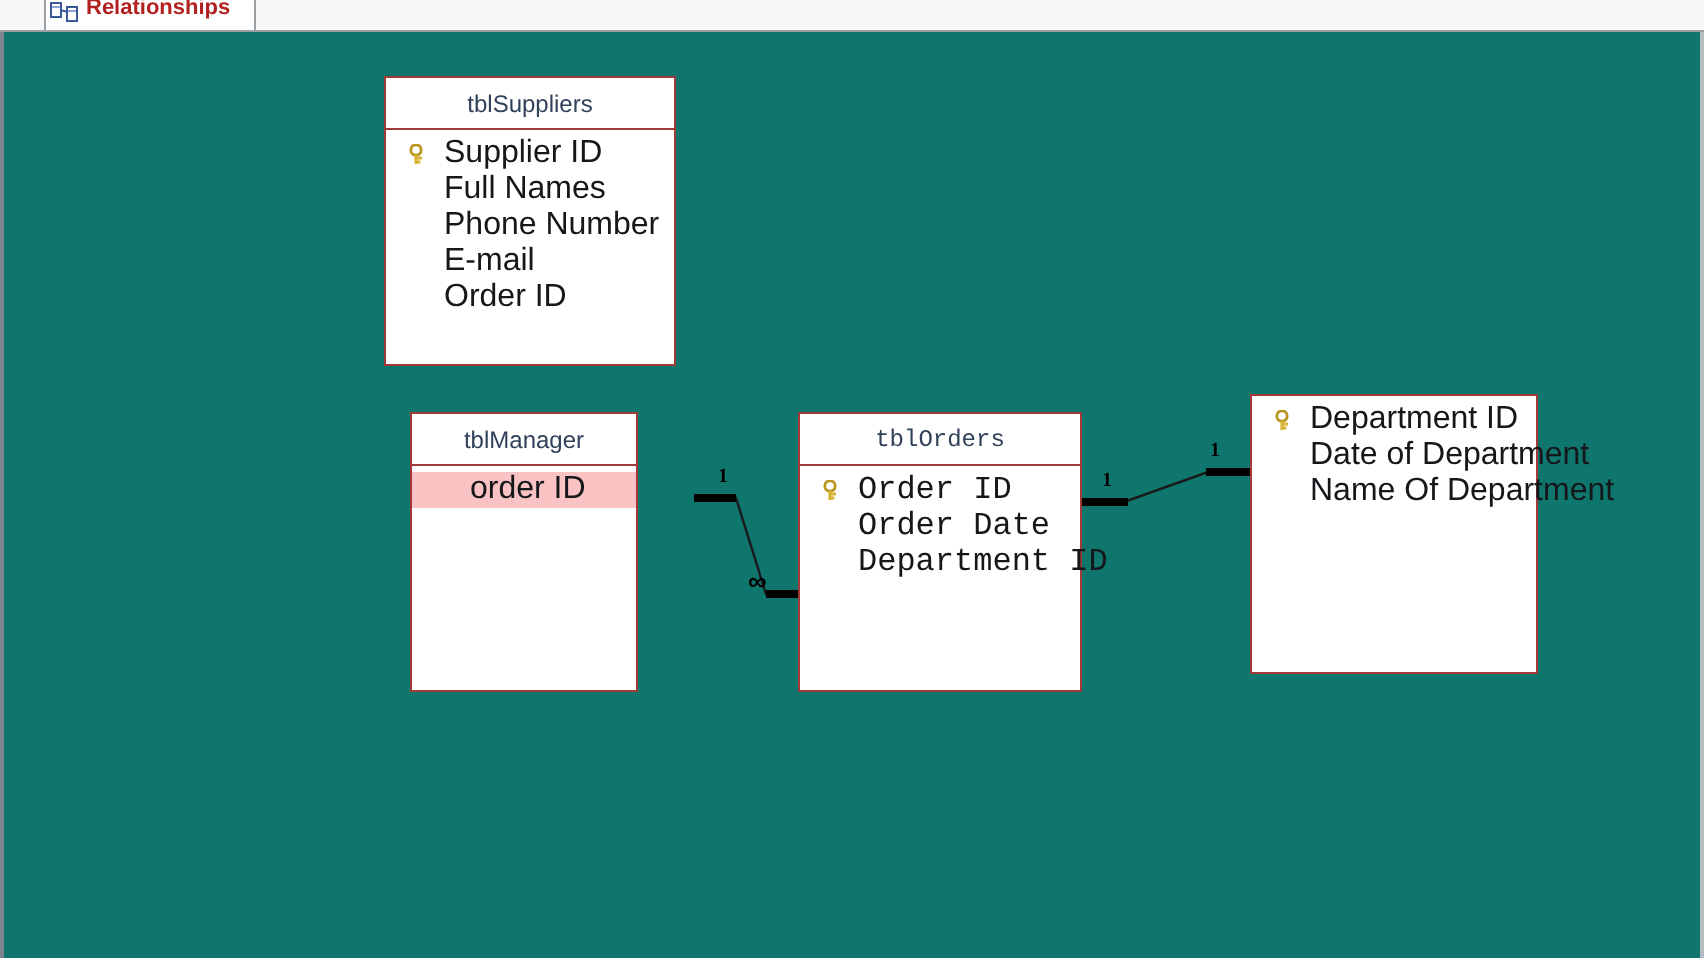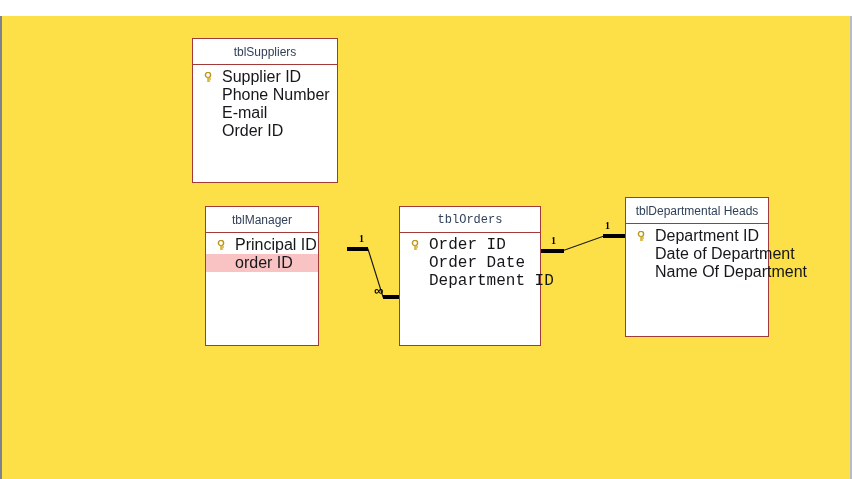--- a/index.html
+++ b/index.html
@@ -156,6 +156,20 @@
 
 <div id="app">
 
+  <div class="tabstrip">
+    <div class="tab">
+      <span class="tab-icon">
+        <svg width="14" height="12" viewBox="0 0 14 12" xmlns="http://www.w3.org/2000/svg">
+          <rect x="0.5" y="1.5" width="5" height="7" fill="#ffffff" stroke="#3b5a9a" stroke-width="1"></rect>
+          <rect x="8.5" y="3.5" width="5" height="7" fill="#ffffff" stroke="#3b5a9a" stroke-width="1"></rect>
+          <line x1="5" y1="5" x2="9" y2="6" stroke="#3b5a9a" stroke-width="1"></line>
+          <line x1="1" y1="3.5" x2="5" y2="3.5" stroke="#8aa3cf" stroke-width="1"></line>
+          <line x1="9" y1="5.5" x2="13" y2="5.5" stroke="#8aa3cf" stroke-width="1"></line>
+        </svg>
+      </span>
+      <span class="tab-label">Relationships</span>
+    </div>
+  </div>
 
   <div class="canvas">
 

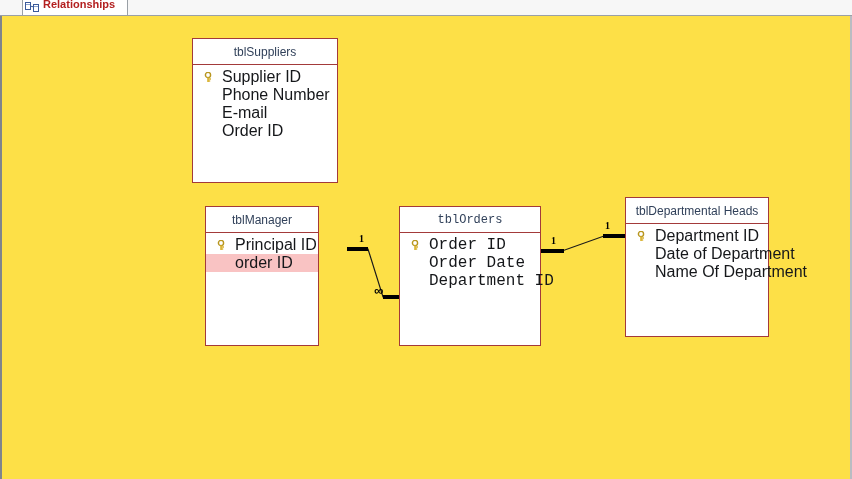--- a/index.html
+++ b/index.html
@@ -67,7 +67,7 @@
     top: 16px;
     width: 852px;
     height: 463px;
-    background: #fde047;
+    background: #0f766e;
     border-left: 2px solid #7f848c;
     border-right: 2px solid #b9bcc2;
     box-sizing: border-box;

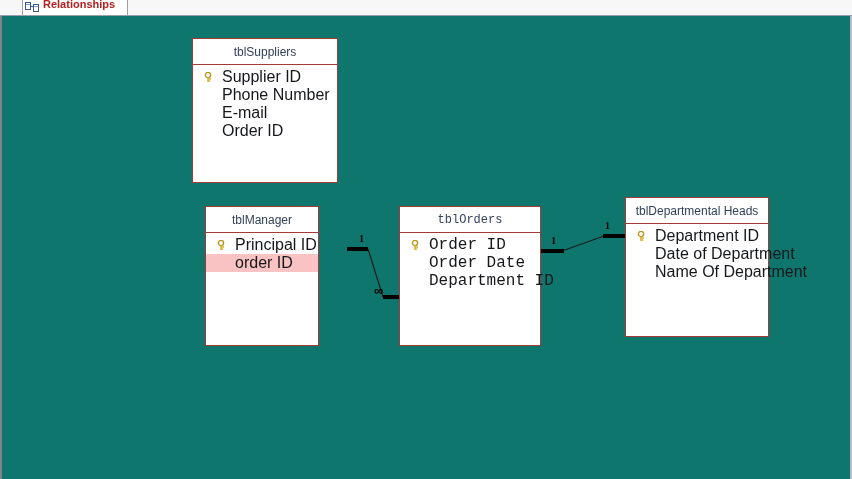--- a/index.html
+++ b/index.html
@@ -192,6 +192,12 @@
           <span class="field-key empty">
               <svg width="10" height="11"></svg>
             </span>
+          <span class="field-label">Full Names</span>
+        </div>
+        <div class="field">
+          <span class="field-key empty">
+              <svg width="10" height="11"></svg>
+            </span>
           <span class="field-label">Phone Number</span>
         </div>
         <div class="field">

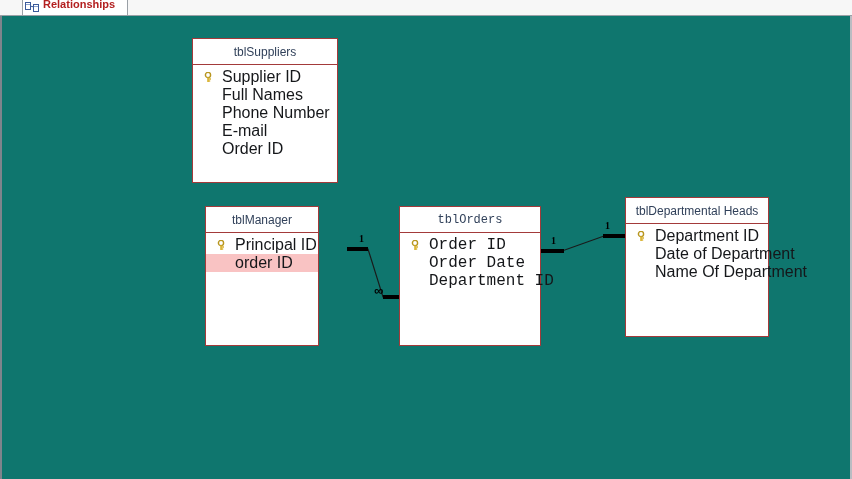--- a/index.html
+++ b/index.html
@@ -270,9 +270,6 @@
     </div>
 
     <div class="tbl" style="left:623px; top:181px; width:144px; height:140px;">
-      <div class="tbl-header">
-        <span class="tbl-title">tblDepartmental Heads</span>
-      </div>
       <div class="tbl-fields">
         <div class="field">
           <span class="field-key">

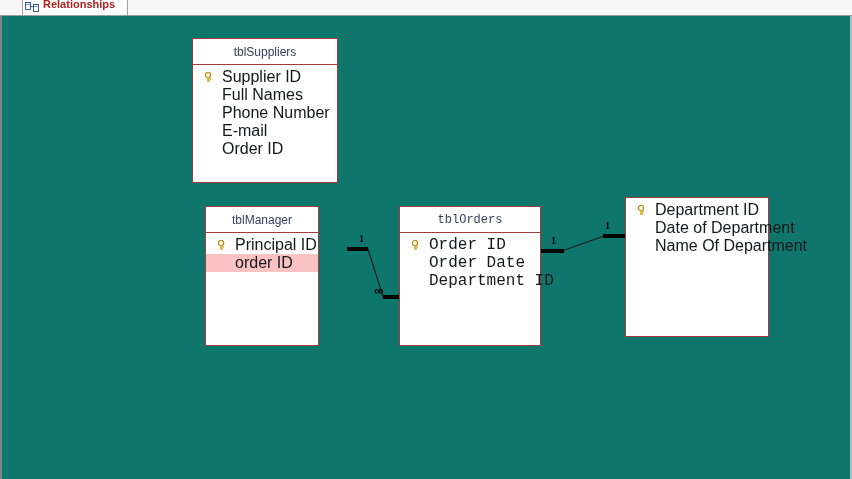--- a/index.html
+++ b/index.html
@@ -220,16 +220,6 @@
         <span class="tbl-title">tblManager</span>
       </div>
       <div class="tbl-fields">
-        <div class="field">
-          <span class="field-key">
-            <svg width="10" height="11" viewBox="0 0 10 11" xmlns="http://www.w3.org/2000/svg">
-              <circle cx="4" cy="3" r="2.6" fill="none" stroke="#b8961f" stroke-width="1.4"></circle>
-              <path d="M4 5.4 L4 10" stroke="#d9b333" stroke-width="1.6"></path>
-              <path d="M4 7 L7 7 M4 9 L6.2 9" stroke="#d9b333" stroke-width="1.4"></path>
-            </svg>
-          </span>
-          <span class="field-label">Principal ID</span>
-        </div>
         <div class="field selected">
           <span class="field-key empty">
               <svg width="10" height="11"></svg>

